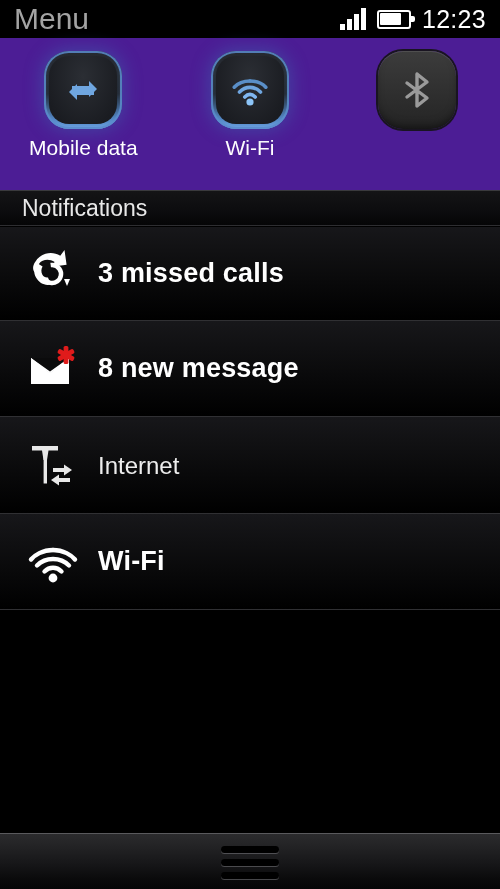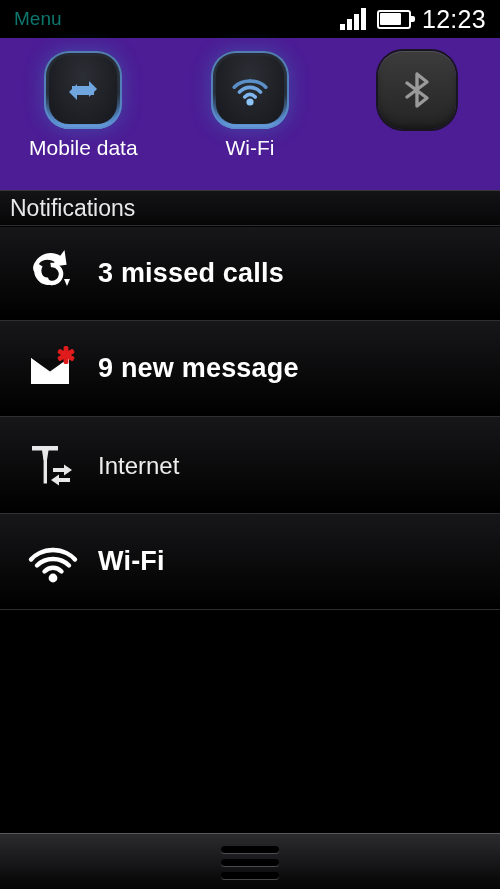--- a/index.html
+++ b/index.html
@@ -37,9 +37,9 @@
     padding: 0 14px 0 14px;
   }
   .status-menu {
-    font-size: 19px;
+    font-size: 30px;
     font-weight: 400;
-    color: #0f766e;
+    color: #a3a3a3;
     letter-spacing: 0px;
     line-height: 38px;
   }

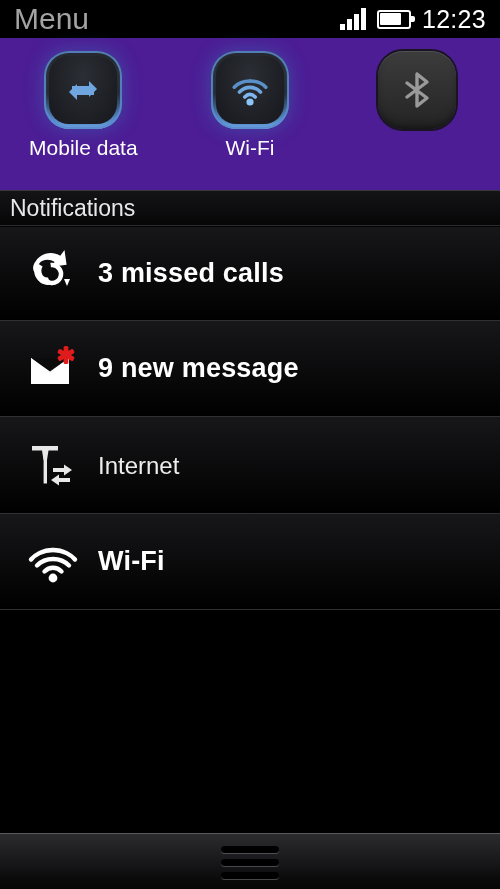--- a/index.html
+++ b/index.html
@@ -174,7 +174,7 @@
     border-bottom: 1px solid #2e2e31;
     display: flex;
     align-items: center;
-    padding-left: 10px;
+    padding-left: 22px;
   }
   .notif-header-text {
     font-size: 23px;

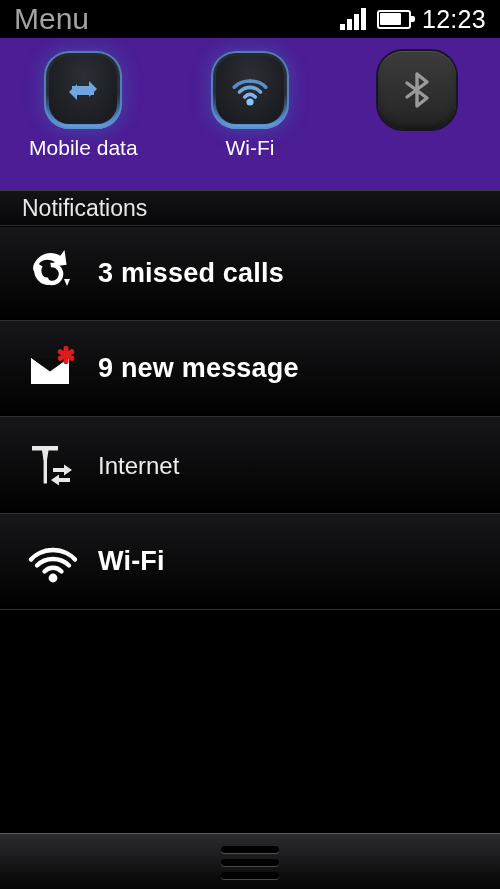--- a/index.html
+++ b/index.html
@@ -361,7 +361,7 @@
         </svg>
       </div>
       <div class="notif-text">
-        <div class="notif-title">9 new message</div>
+        <div class="notif-title">8 new message</div>
       </div>
     </div>
 

